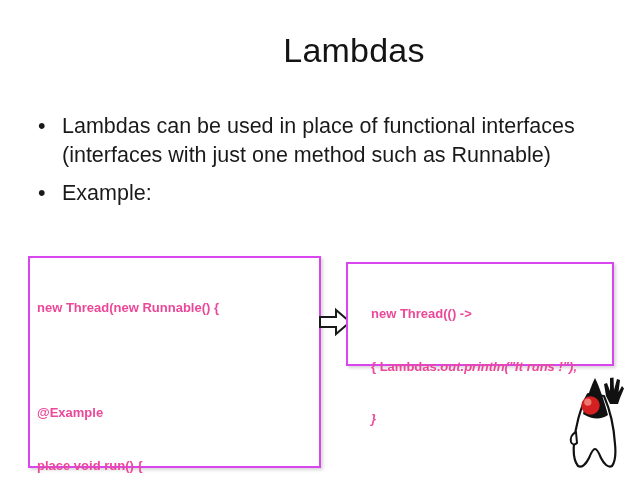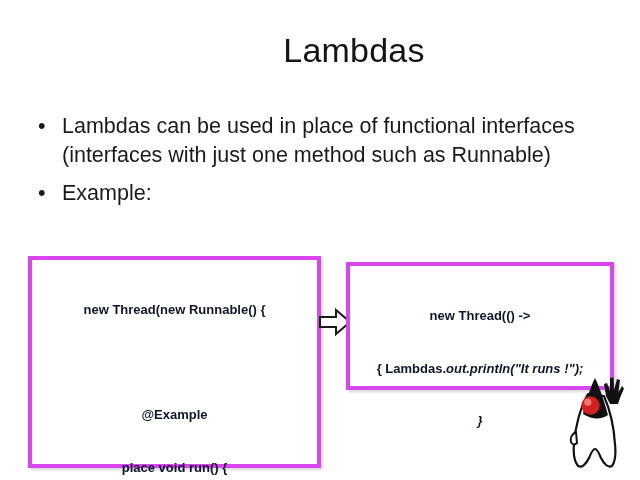--- a/index.html
+++ b/index.html
@@ -65,16 +65,15 @@
   .code-box {
     position: absolute;
     background: #ffffff;
-    border: 4px solid #d946ef;
+    border: 2px solid #d946ef;
     box-sizing: border-box;
     box-shadow: 2px 2px 3px rgba(0,0,0,0.16);
     font-family: "Liberation Sans", sans-serif;
     font-size: 13px;
     font-weight: 700;
-    color: #0f172a;
+    color: #ec4899;
     line-height: 17.5px;
     white-space: pre;
-    text-align: center;
   }
   .code-box-left {
     left: 28px;

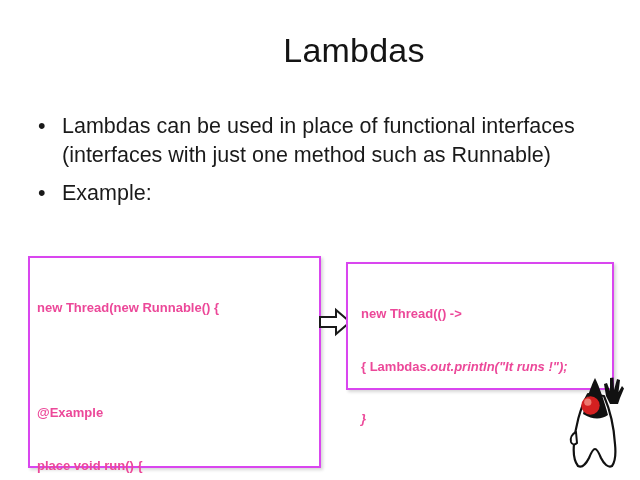--- a/index.html
+++ b/index.html
@@ -86,8 +86,8 @@
     left: 346px;
     top: 262px;
     width: 268px;
-    height: 128px;
-    padding: 6px 13px;
+    height: 104px;
+    padding: 6px 23px;
   }
   .code-line { display: block; min-height: 17.5px; }
   .code-line i { font-style: italic; font-weight: 700; }

